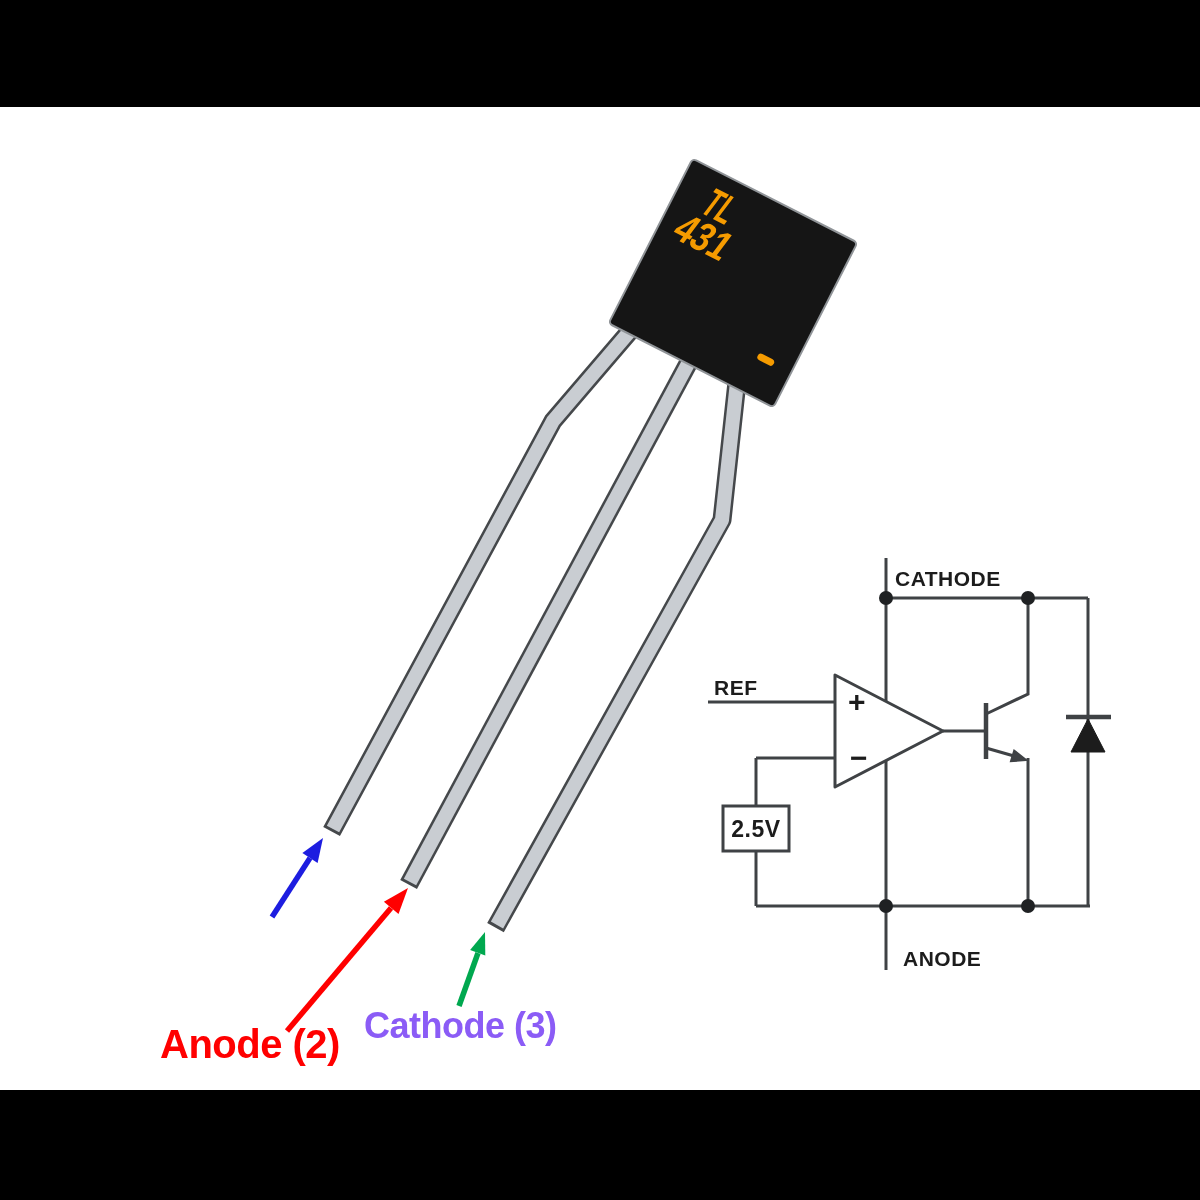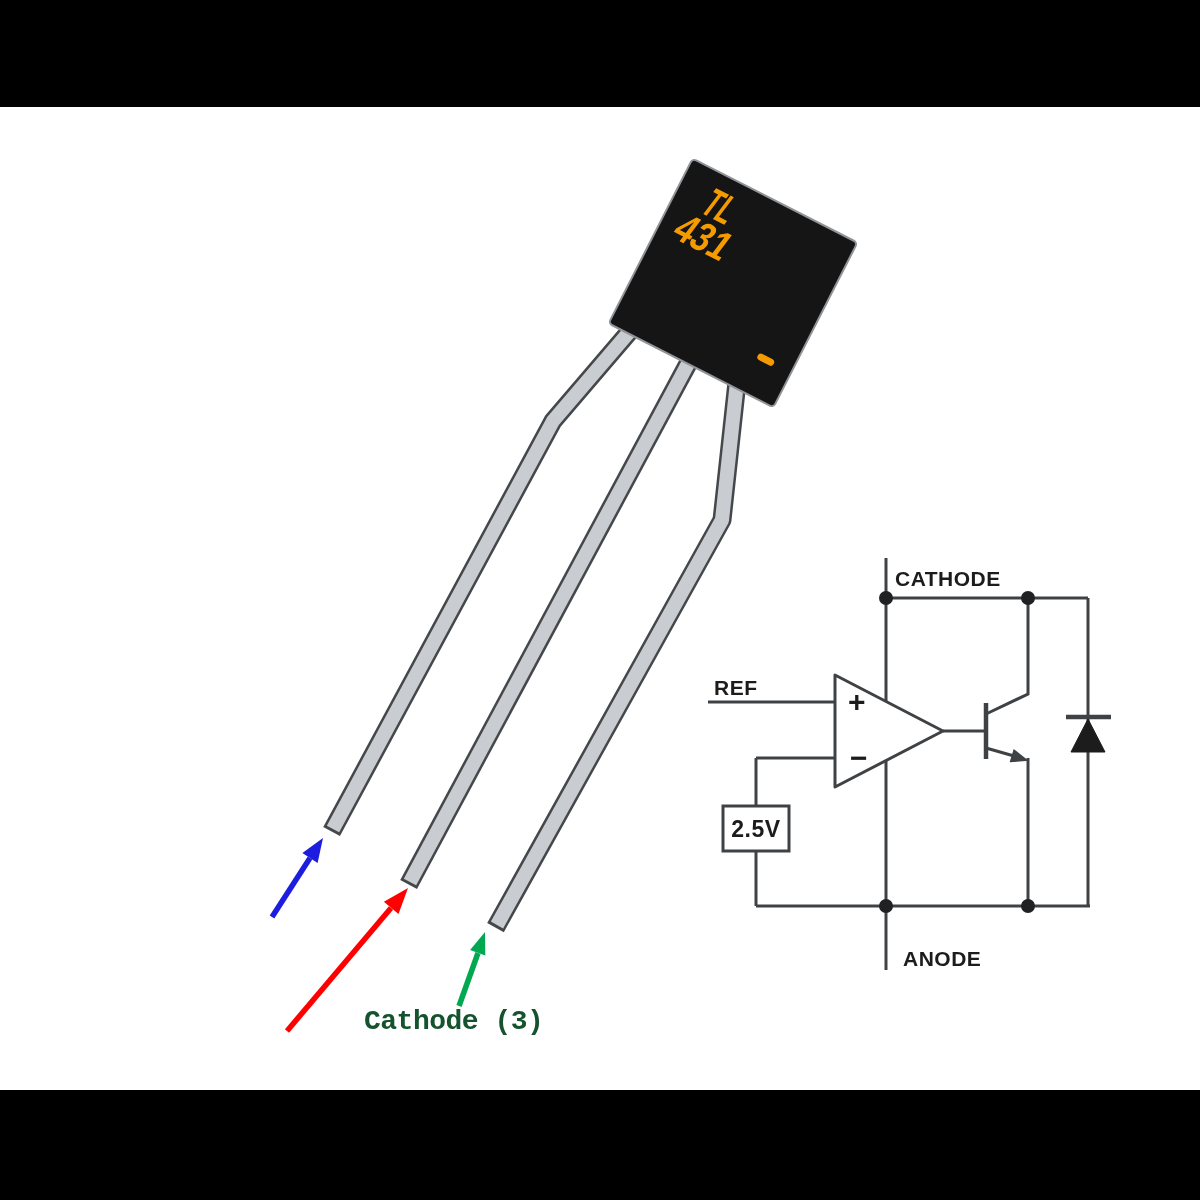--- a/index.html
+++ b/index.html
@@ -111,6 +111,7 @@
     </g>
   </svg>
 
+  <div class="pin-label anode">Anode (2)</div>
   <div class="pin-label cathode">Cathode (3)</div>
 
 </div>

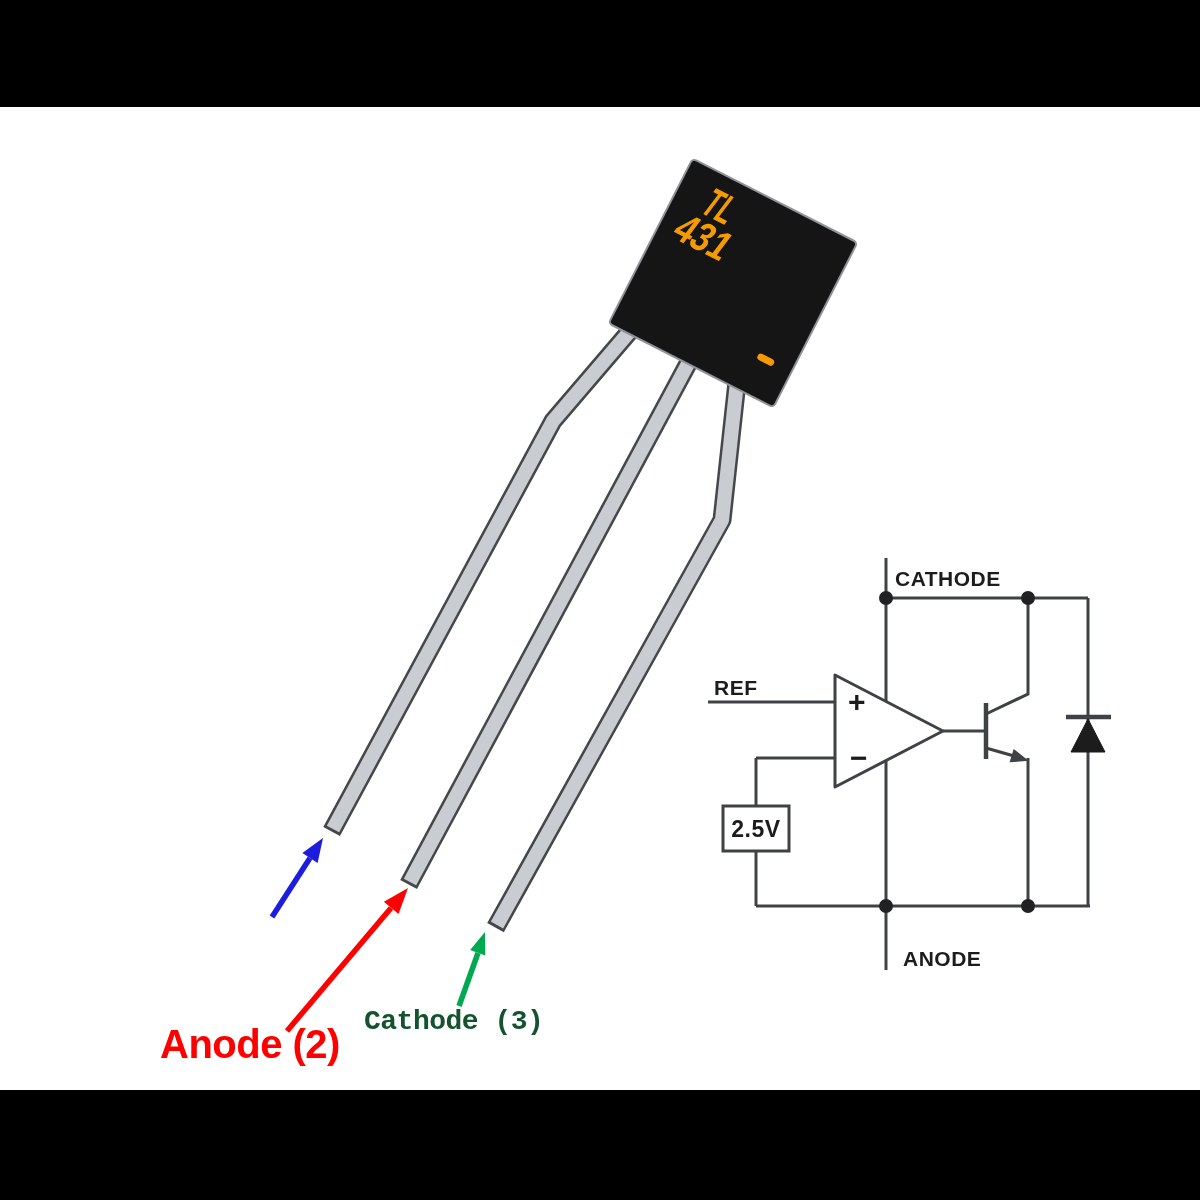--- a/index.html
+++ b/index.html
@@ -18,7 +18,7 @@
   }
   .pin-label.reference { left:81px; top:912px; font-size:36px; color:#0F76C8; }
   .pin-label.anode     { left:160px; top:1024px; font-size:40px; color:#FF0000; }
-  .pin-label.cathode   { left:364px; top:1008px; font-size:28px; color:#14532d;font-family:Liberation Mono, monospace; }
+  .pin-label.cathode   { left:364px; top:1008px; font-size:36px; color:#8b5cf6; }
   .schem-text { fill:#1C1C1C; font-weight:600; letter-spacing:0.5px; }
 </style>
 </head>

